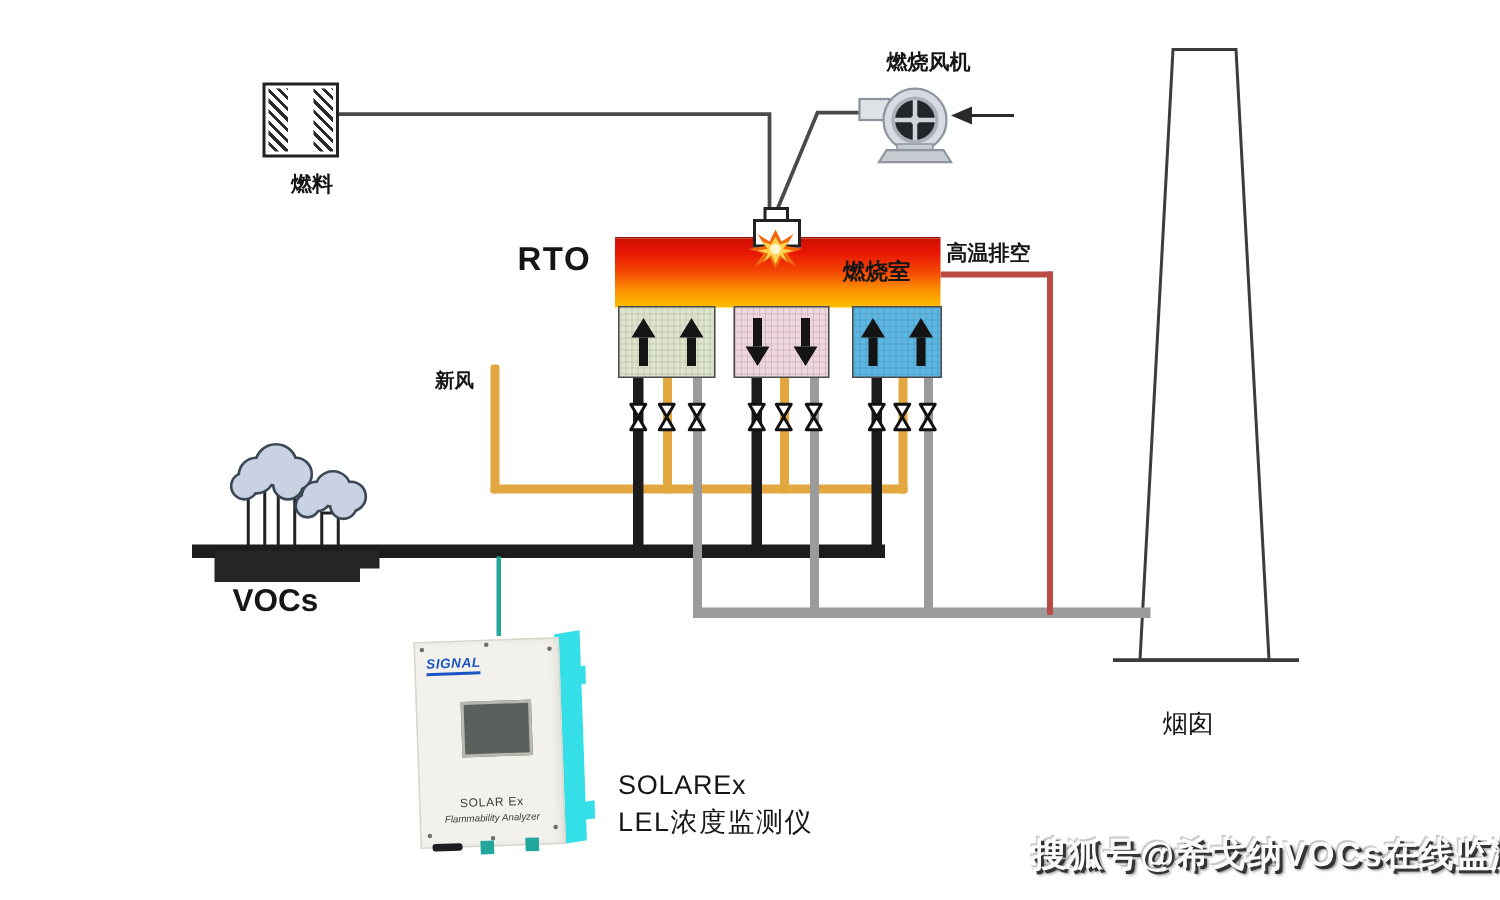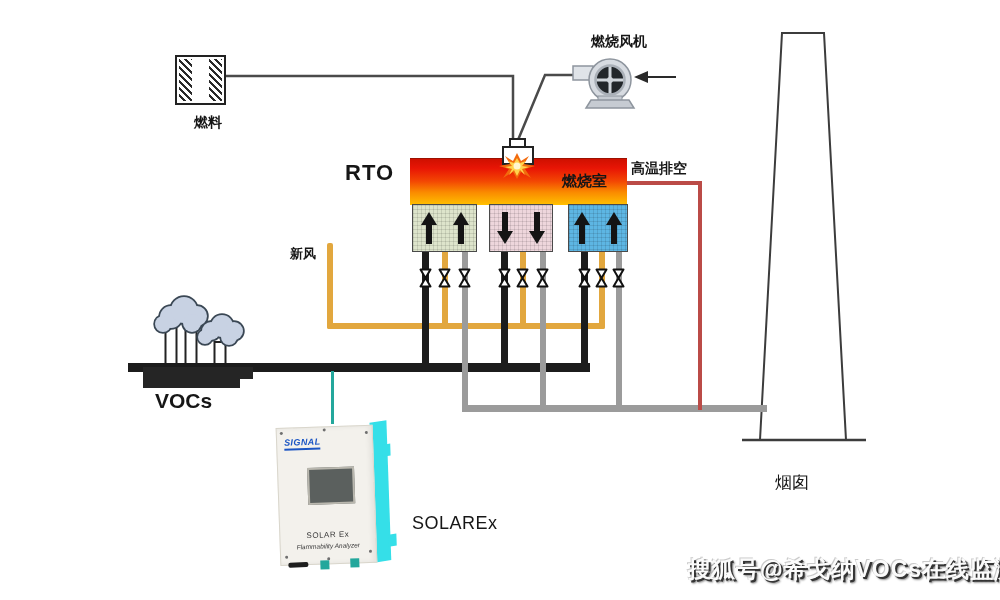--- a/index.html
+++ b/index.html
@@ -291,6 +291,7 @@
   <span class="label" id="vocs-label">VOCs</span>
   <span class="label" id="chimney-label">烟囱</span>
   <span class="label" id="caption-model">SOLAREx</span>
+  <span class="label" id="caption-desc">LEL浓度监测仪</span>
   <span class="label" id="watermark">搜狐号@希戈纳VOCs在线监测</span>
 
 </div>

